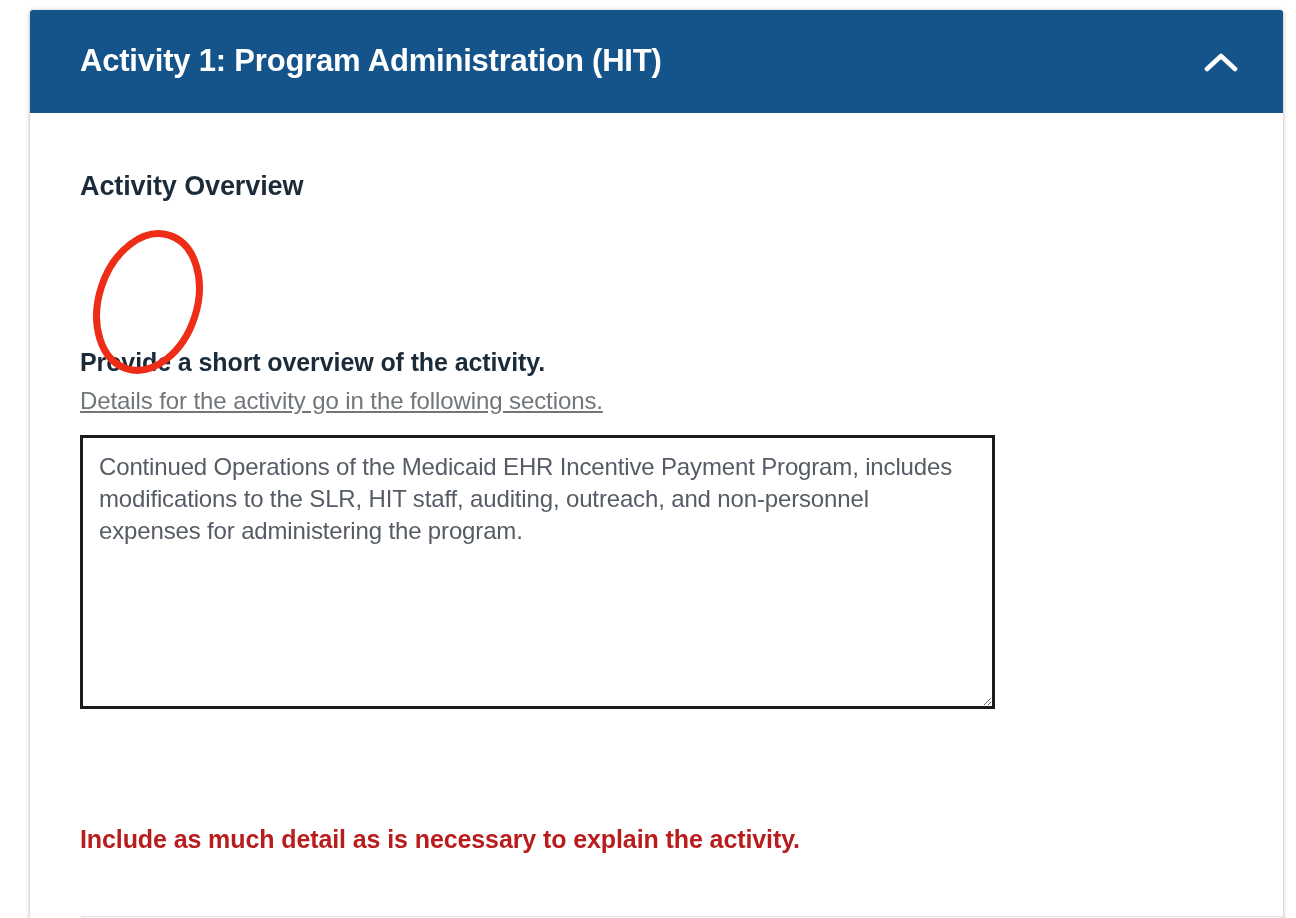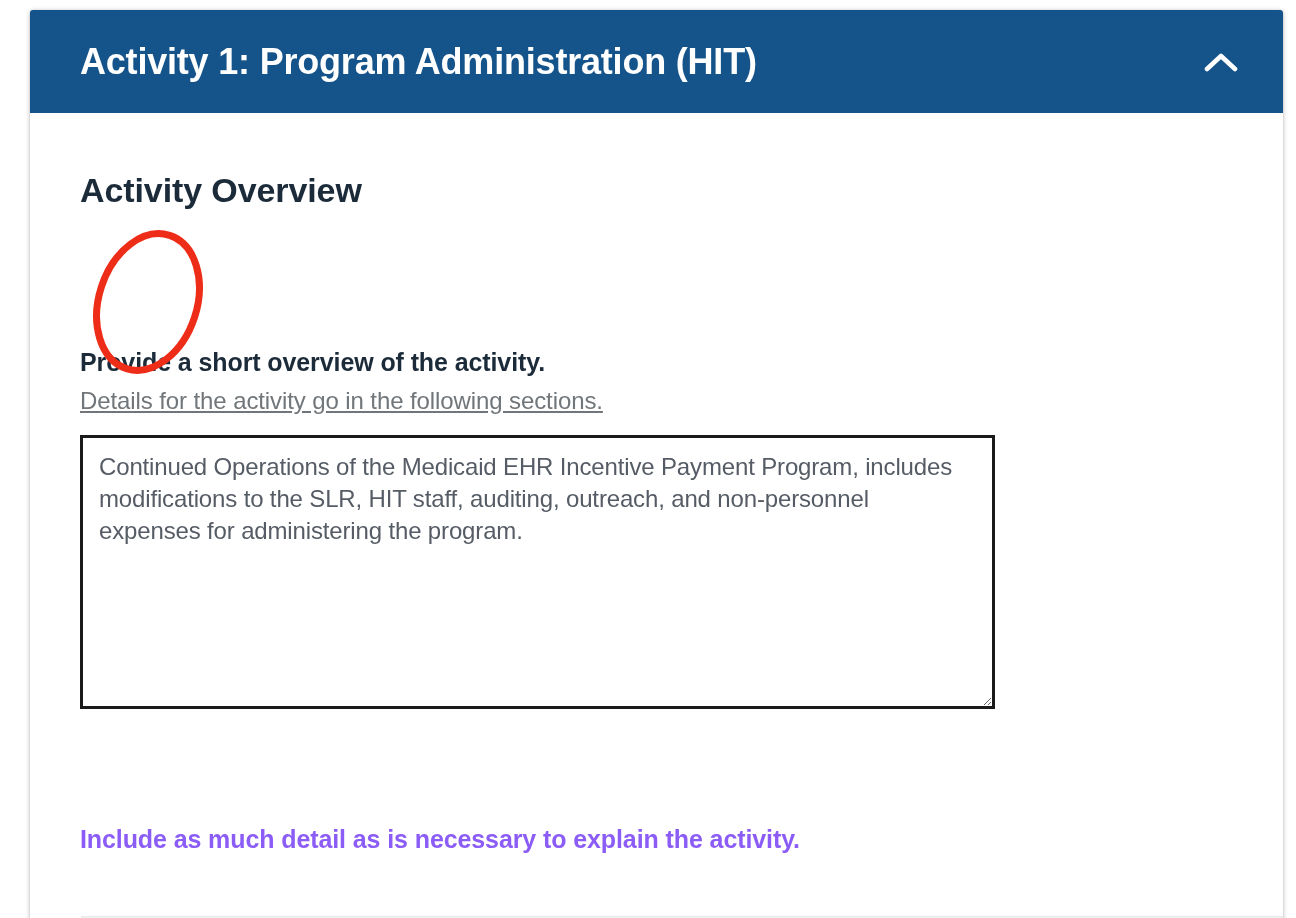--- a/index.html
+++ b/index.html
@@ -45,7 +45,7 @@
   }
   .card-header-title {
     color: #ffffff;
-    font-size: 36px;
+    font-size: 31px;
     font-weight: 600;
     letter-spacing: -0.2px;
     line-height: 1.1;

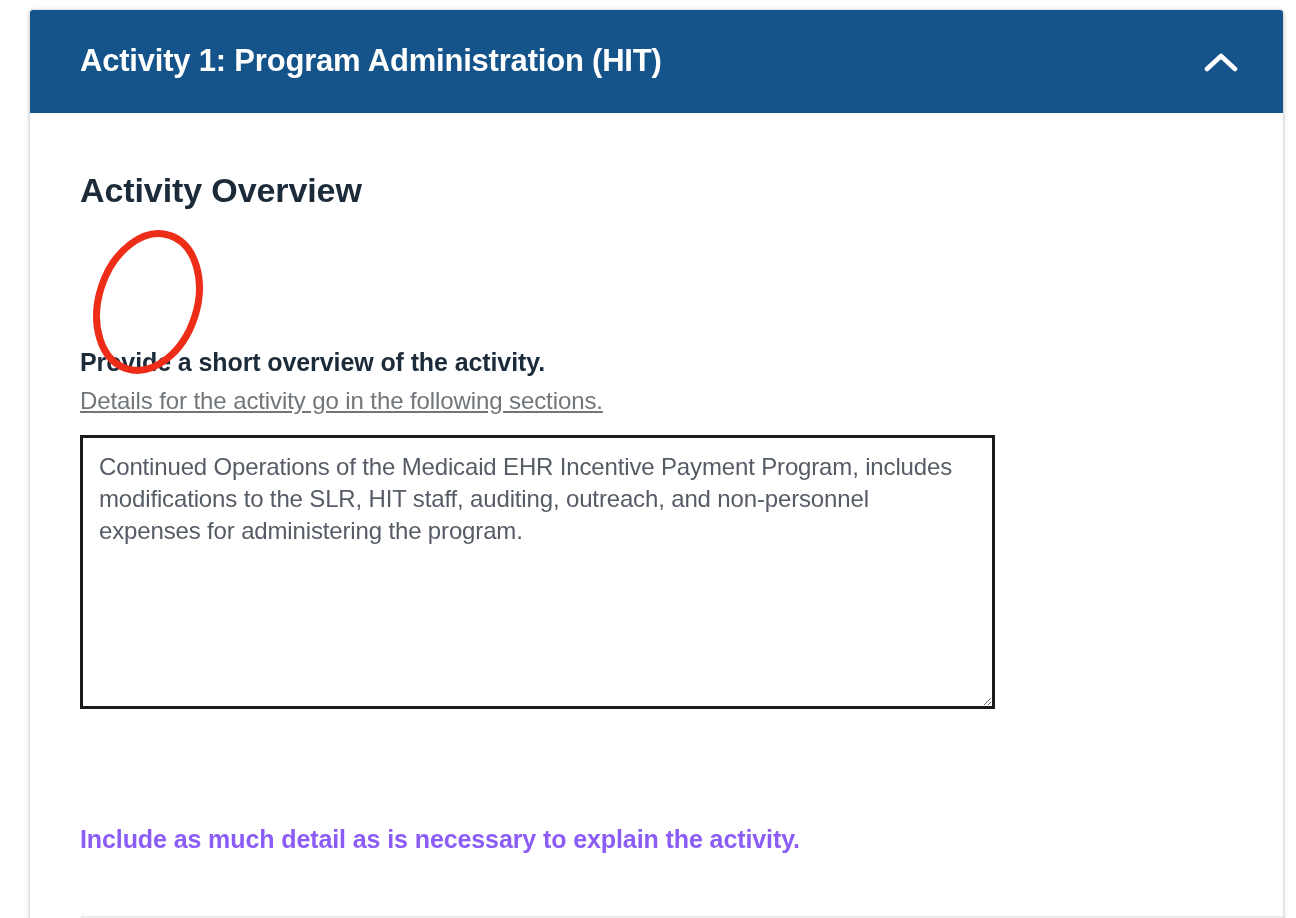--- a/index.html
+++ b/index.html
@@ -78,7 +78,7 @@
     position: absolute;
     left: 50px;
     top: 58px;
-    font-size: 34px;
+    font-size: 27px;
     font-weight: 700;
     color: #1c2b39;
     letter-spacing: -0.1px;

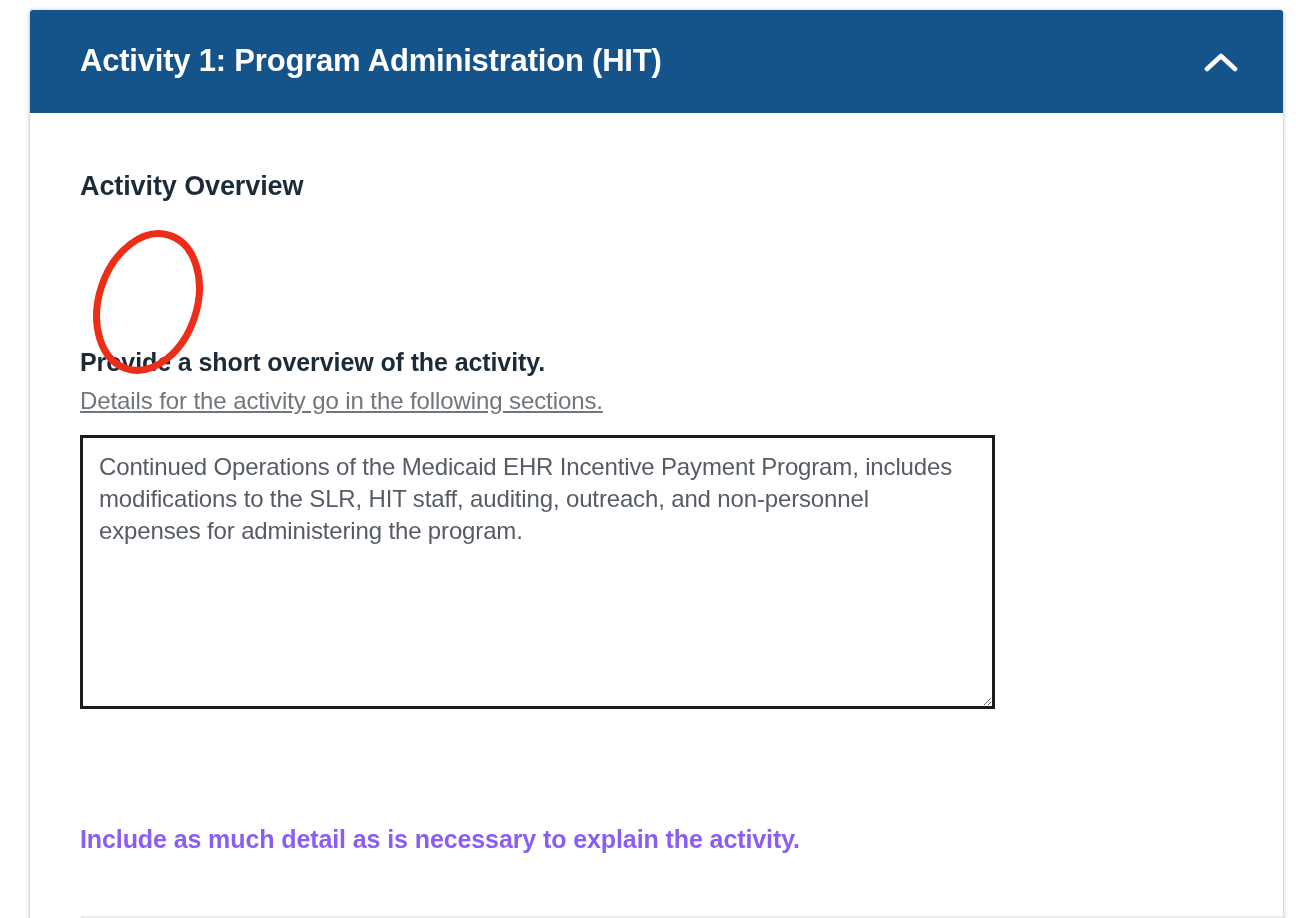--- a/index.html
+++ b/index.html
@@ -135,7 +135,7 @@
     width: 860px;
     font-size: 25px;
     font-weight: 700;
-    color: #8b5cf6;
+    color: #b91c1c;
     line-height: 1.48;
     letter-spacing: -0.1px;
   }

